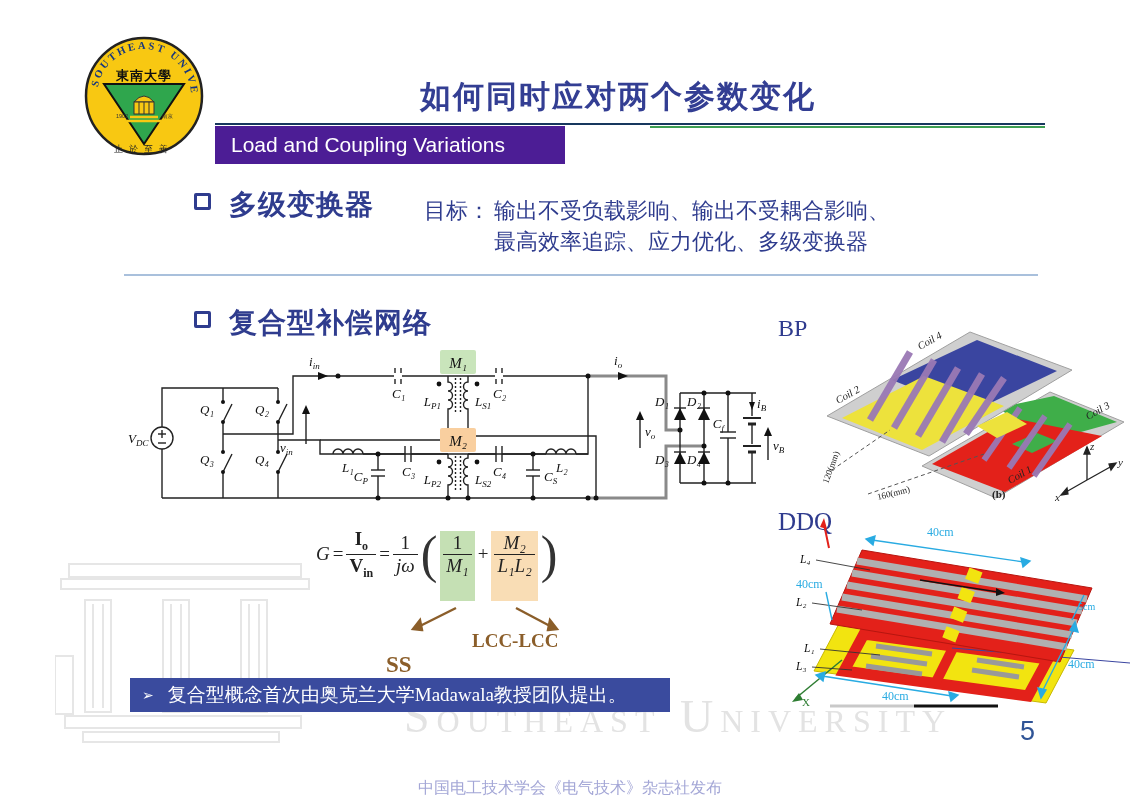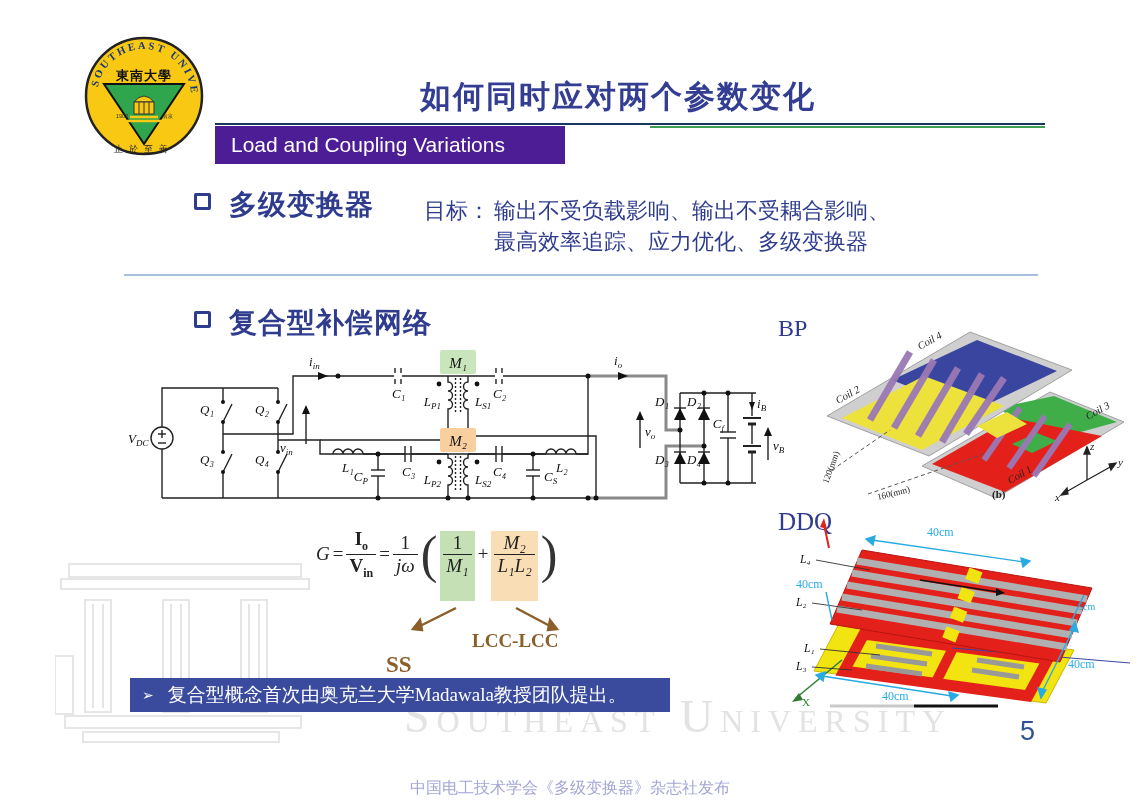--- a/index.html
+++ b/index.html
@@ -457,7 +457,7 @@
   </div>
 
   <div class="page-num">5</div>
-  <div class="footer">中国电工技术学会《多级变换器》杂志社发布</div>
+  <div class="footer">中国电工技术学会《电气技术》杂志社发布</div>
 
 </div>
 

